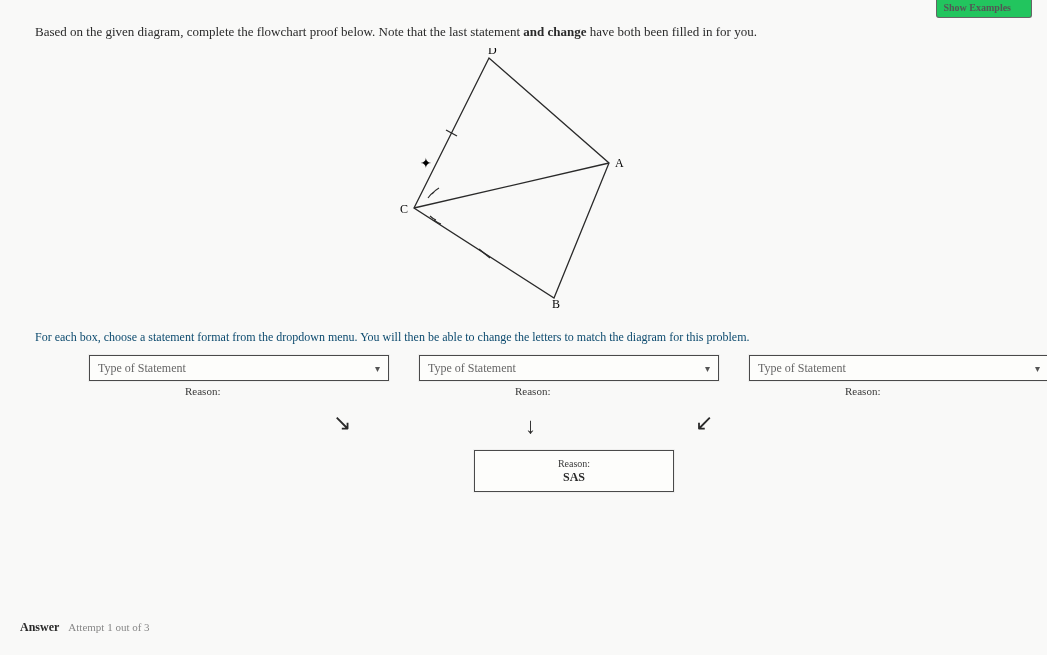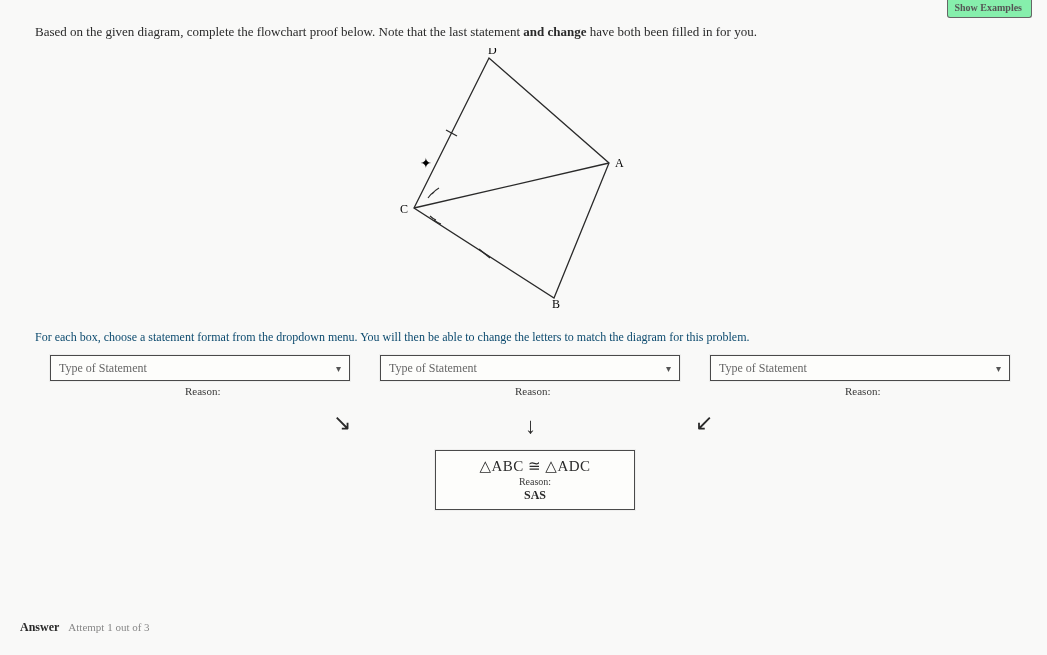--- a/index.html
+++ b/index.html
@@ -29,11 +29,11 @@
     border: 1.5px solid #666;
     border-top: none;
     border-radius: 0 0 3px 3px;
-    padding: 2px 9px 4px 6px;
+    padding: 2px 20px 4px 6px;
     font-size: 10px;
     font-weight: bold;
     color: #555;
-    background: #86efac;
+    background: #22c55e;
     margin-right: -20px;
   }
   .instructions {

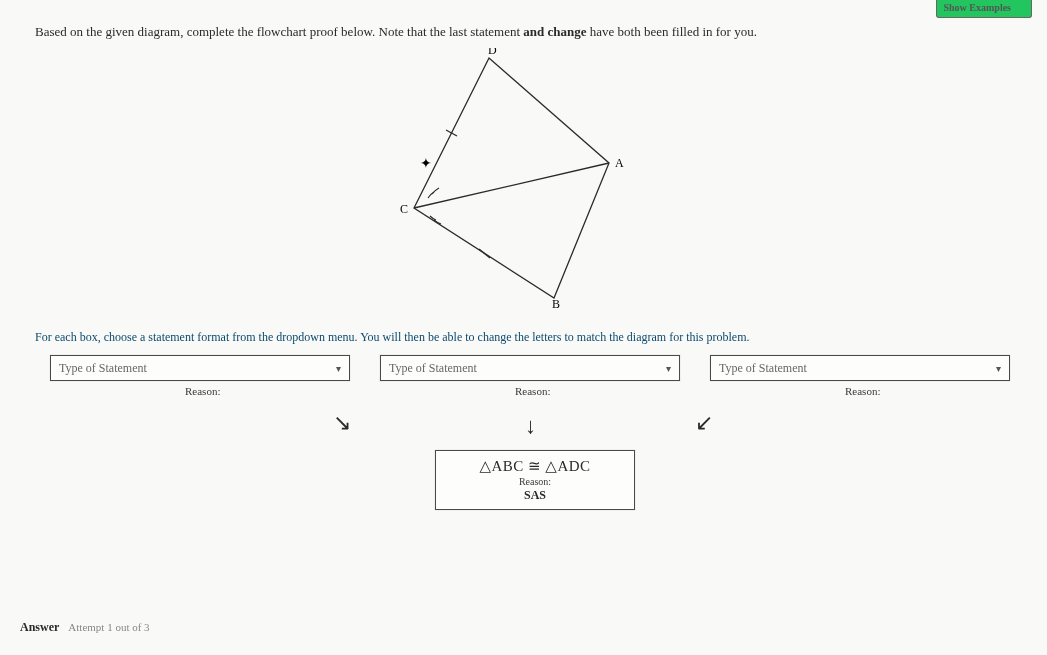--- a/index.html
+++ b/index.html
@@ -63,6 +63,7 @@
     border: 1.5px solid #4a4a4a;
     background: #fdfdfb;
     box-shadow: 0 0 0 1px rgba(0,0,0,0.04);
+    margin-left: 39px;
   }
   .dropdown-box {
     width: 300px;

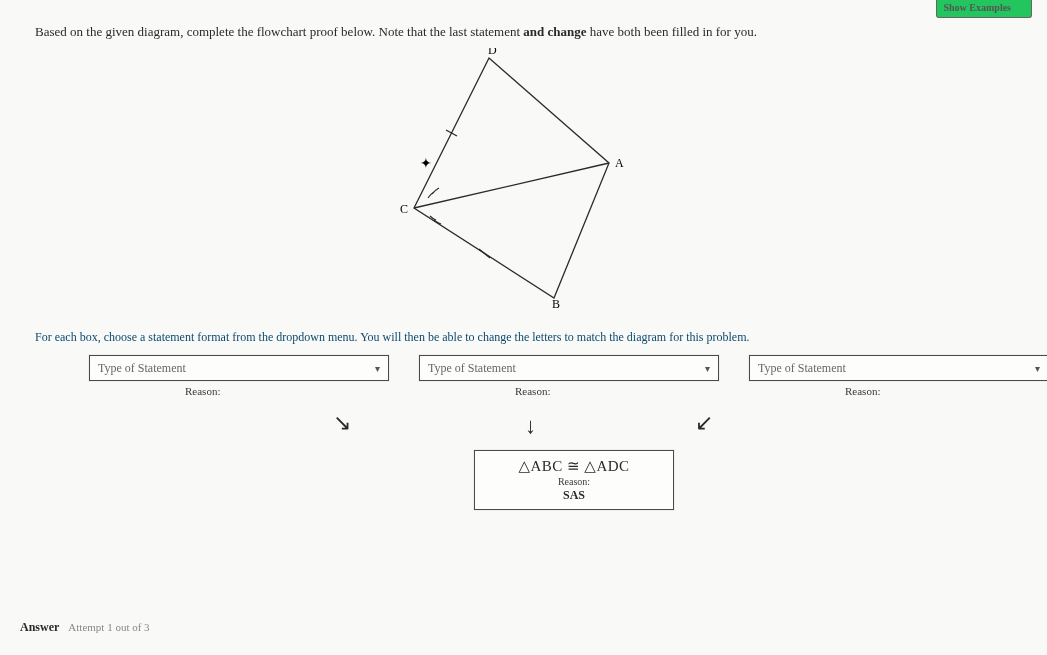--- a/index.html
+++ b/index.html
@@ -189,7 +189,6 @@
   <div class="arrow" style="left:660px; top:55px;">↙</div>
 
   <div class="box final-box" style="left:400px; top:95px;">
-    <div class="final-statement">△ABC ≅ △ADC</div>
     <div class="final-reason-label">Reason:</div>
     <div class="final-reason">SAS</div>
   </div>

